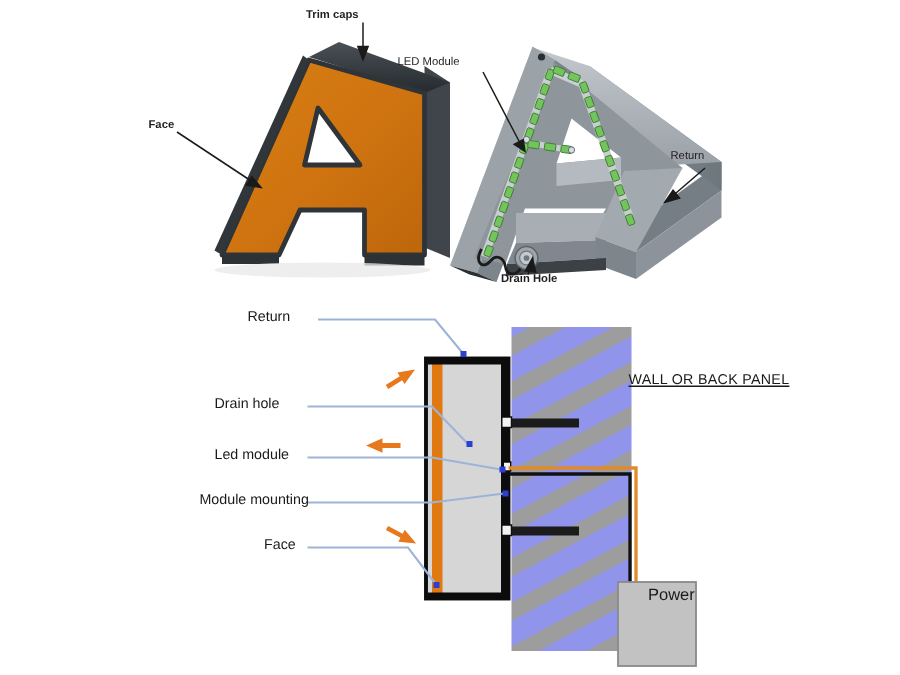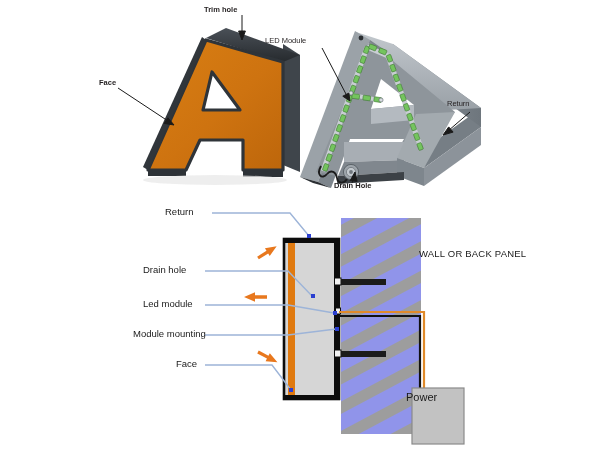--- a/index.html
+++ b/index.html
@@ -213,7 +213,7 @@
     </g>
   </svg>
 
-  <div class="label-text lbl-top" style="left:204px; top:6px;">Trim hole</div>
+  <div class="label-text lbl-top" style="left:204px; top:6px;">Trim caps</div>
 
   <div class="label-text lbl-top" style="left:99px; top:79px;">Face</div>
 

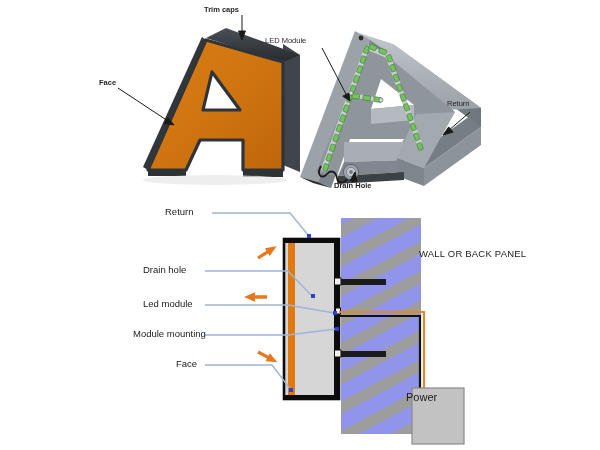--- a/index.html
+++ b/index.html
@@ -44,6 +44,7 @@
     font-weight: normal;
     color: #1a1a1a;
     letter-spacing: 0.2px;
+    text-decoration: underline;
   }
   .lbl-power {
     font-size: 11px;

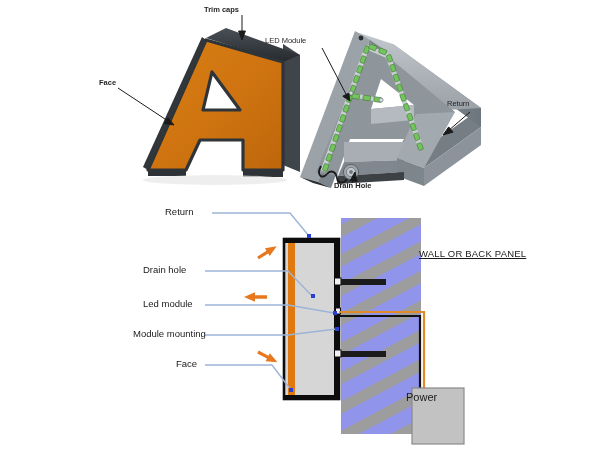--- a/index.html
+++ b/index.html
@@ -313,7 +313,7 @@
 
   <div class="label-text lbl-wall" style="left:419px; top:249px;">WALL OR BACK PANEL</div>
 
-  <div class="label-text lbl-power" style="left:406px; top:392px;">Power</div>
+  <div class="label-text lbl-power" style="left:432px; top:392px;">Power</div>
 
 </div>
 

